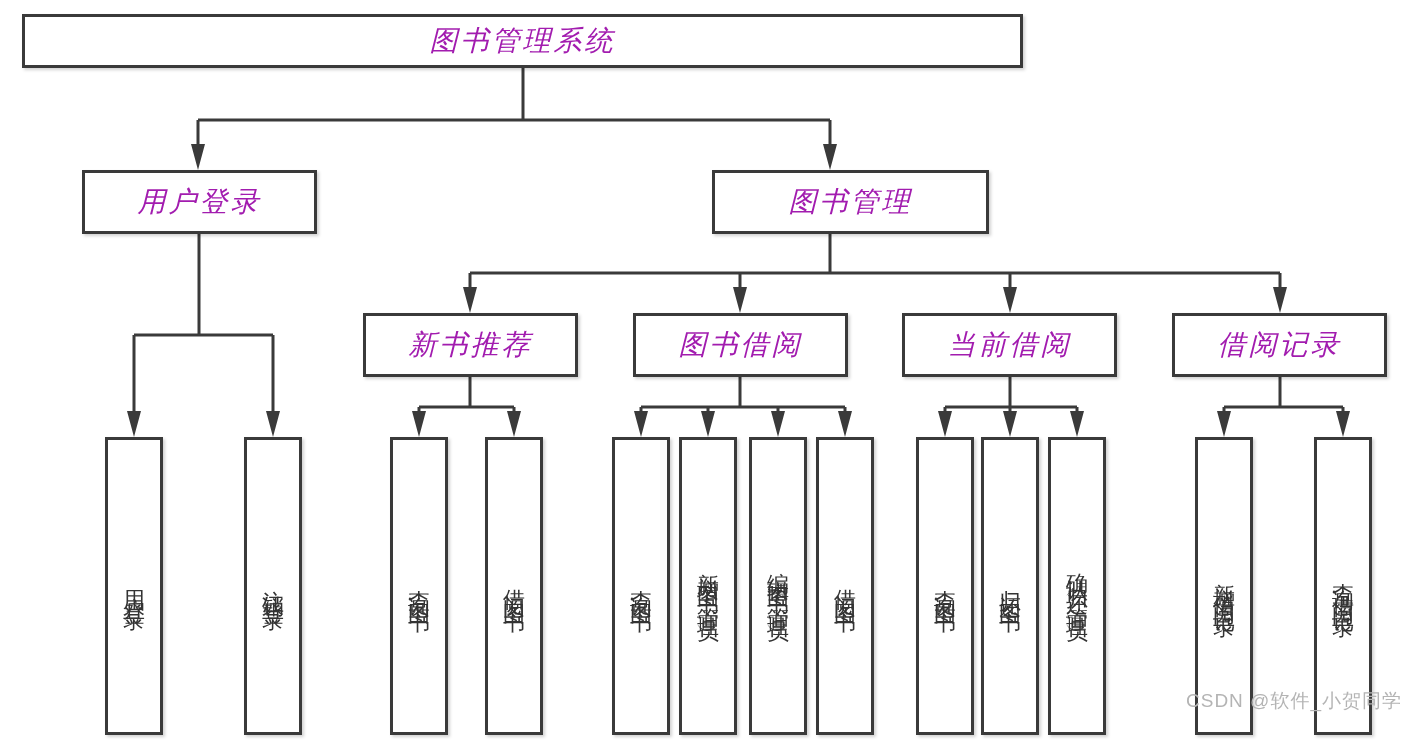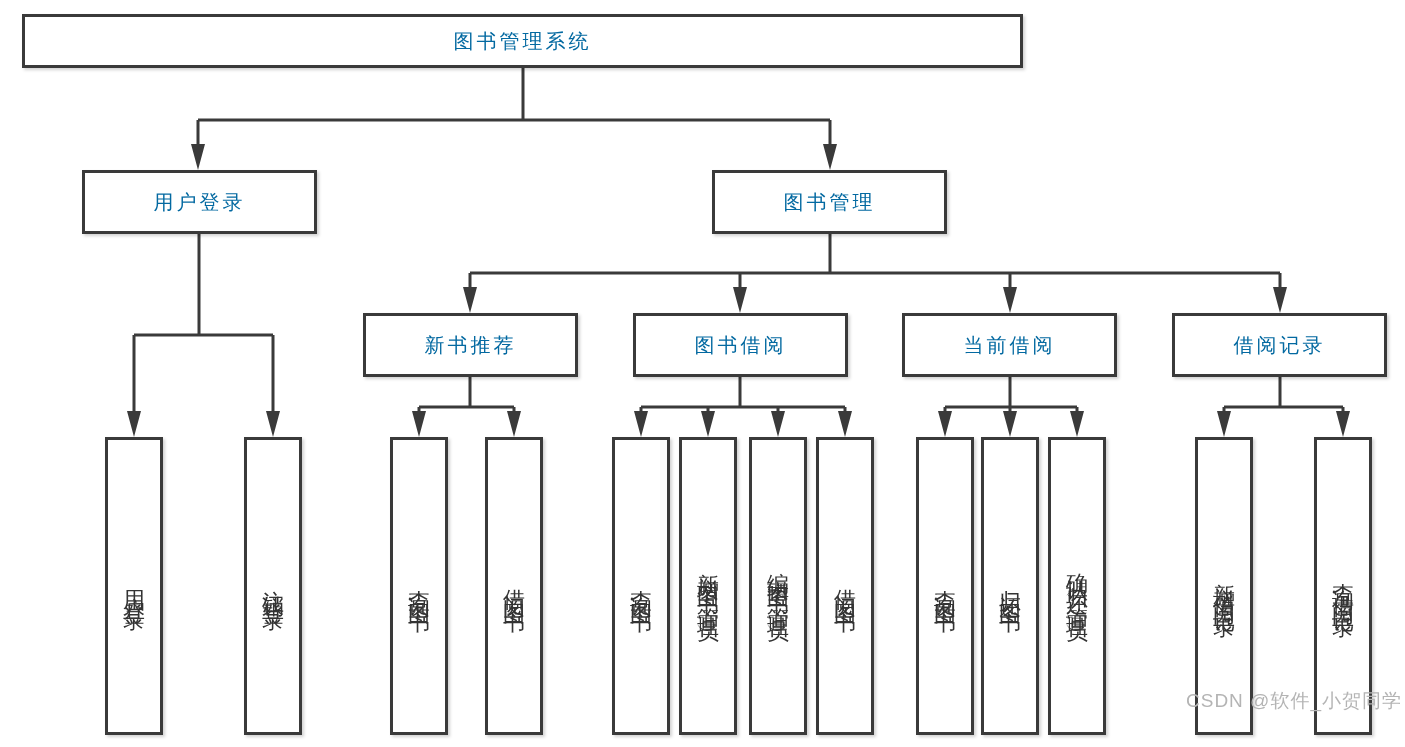--- a/index.html
+++ b/index.html
@@ -33,10 +33,11 @@
     z-index: 2;
   }
   .hbox span {
-    font-size: 20px;
+    font-size: 28px;
     letter-spacing: 3px;
-    color: #0369a1;
+    color: #a21caf;
     white-space: nowrap;
+    font-style: italic;
   }
   .vbox span {
     writing-mode: vertical-rl;

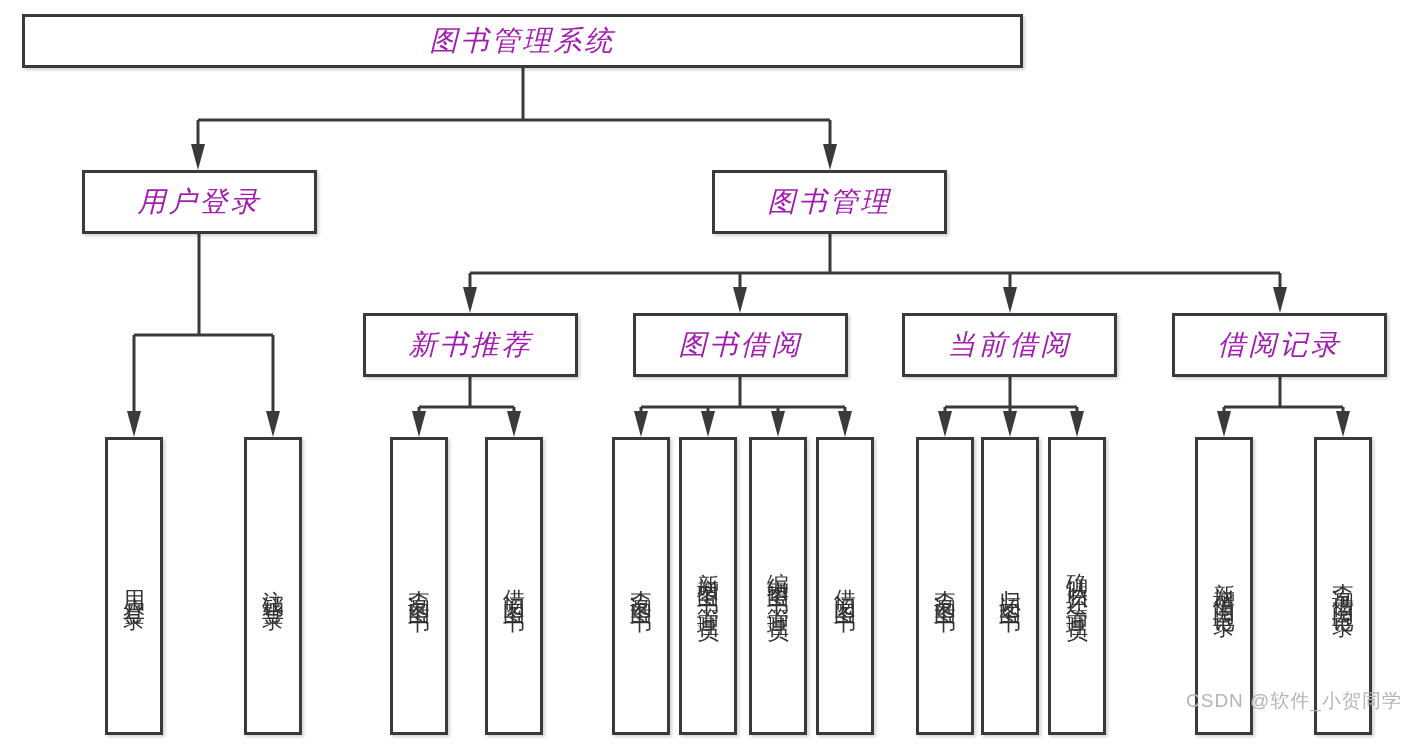--- a/index.html
+++ b/index.html
@@ -87,7 +87,7 @@
   <div class="box hbox" style="left:82px; top:170px; width:235px; height:64px;">
     <span>用户登录</span>
   </div>
-  <div class="box hbox" style="left:712px; top:170px; width:235px; height:64px;">
+  <div class="box hbox" style="left:712px; top:170px; width:277px; height:64px;">
     <span>图书管理</span>
   </div>
 

